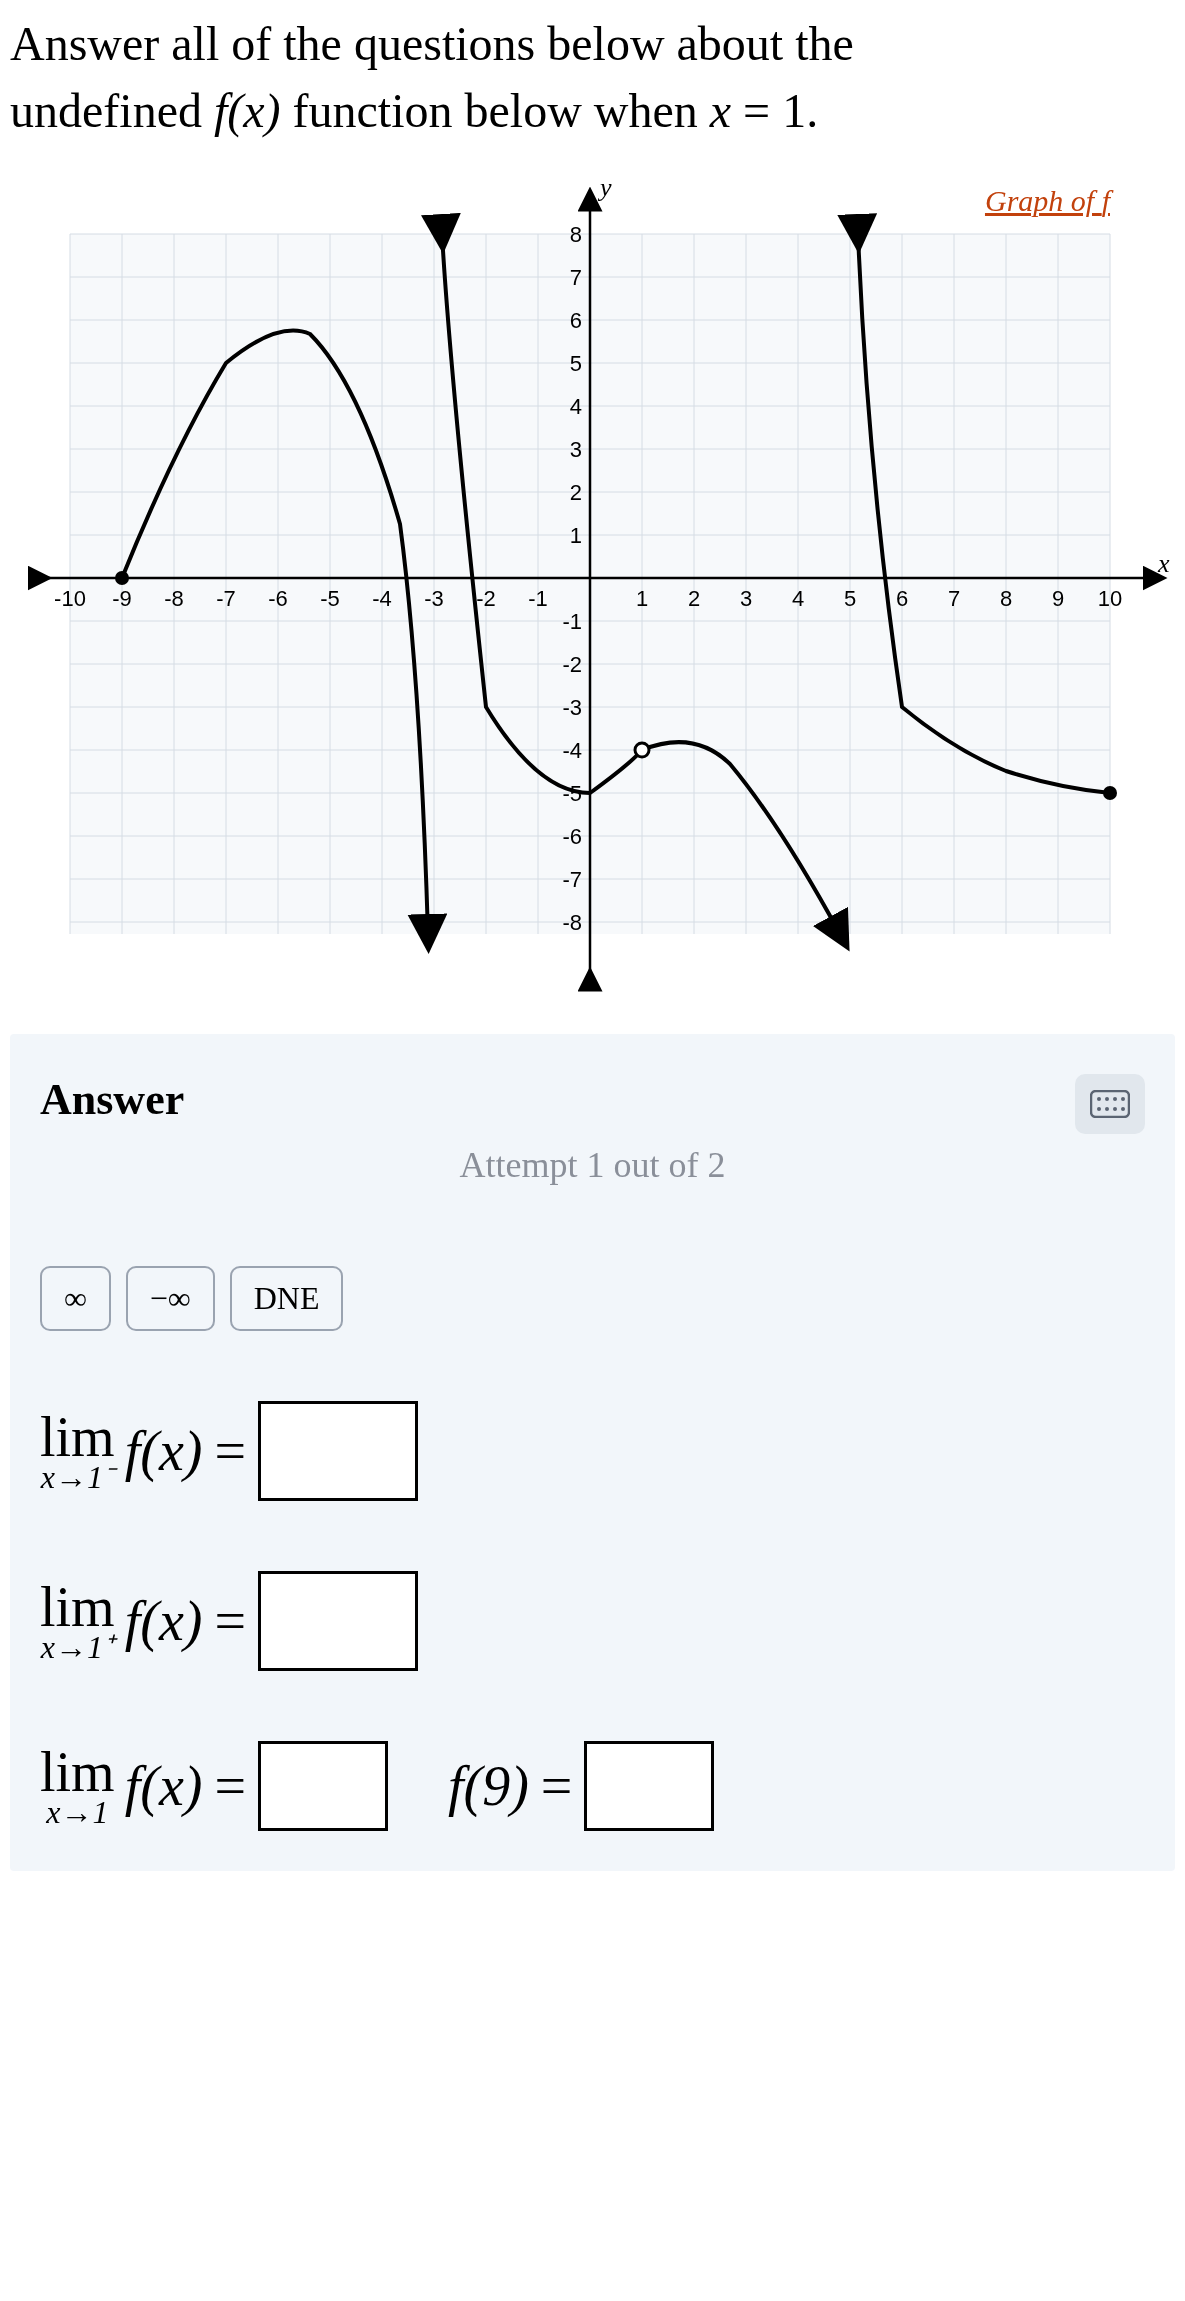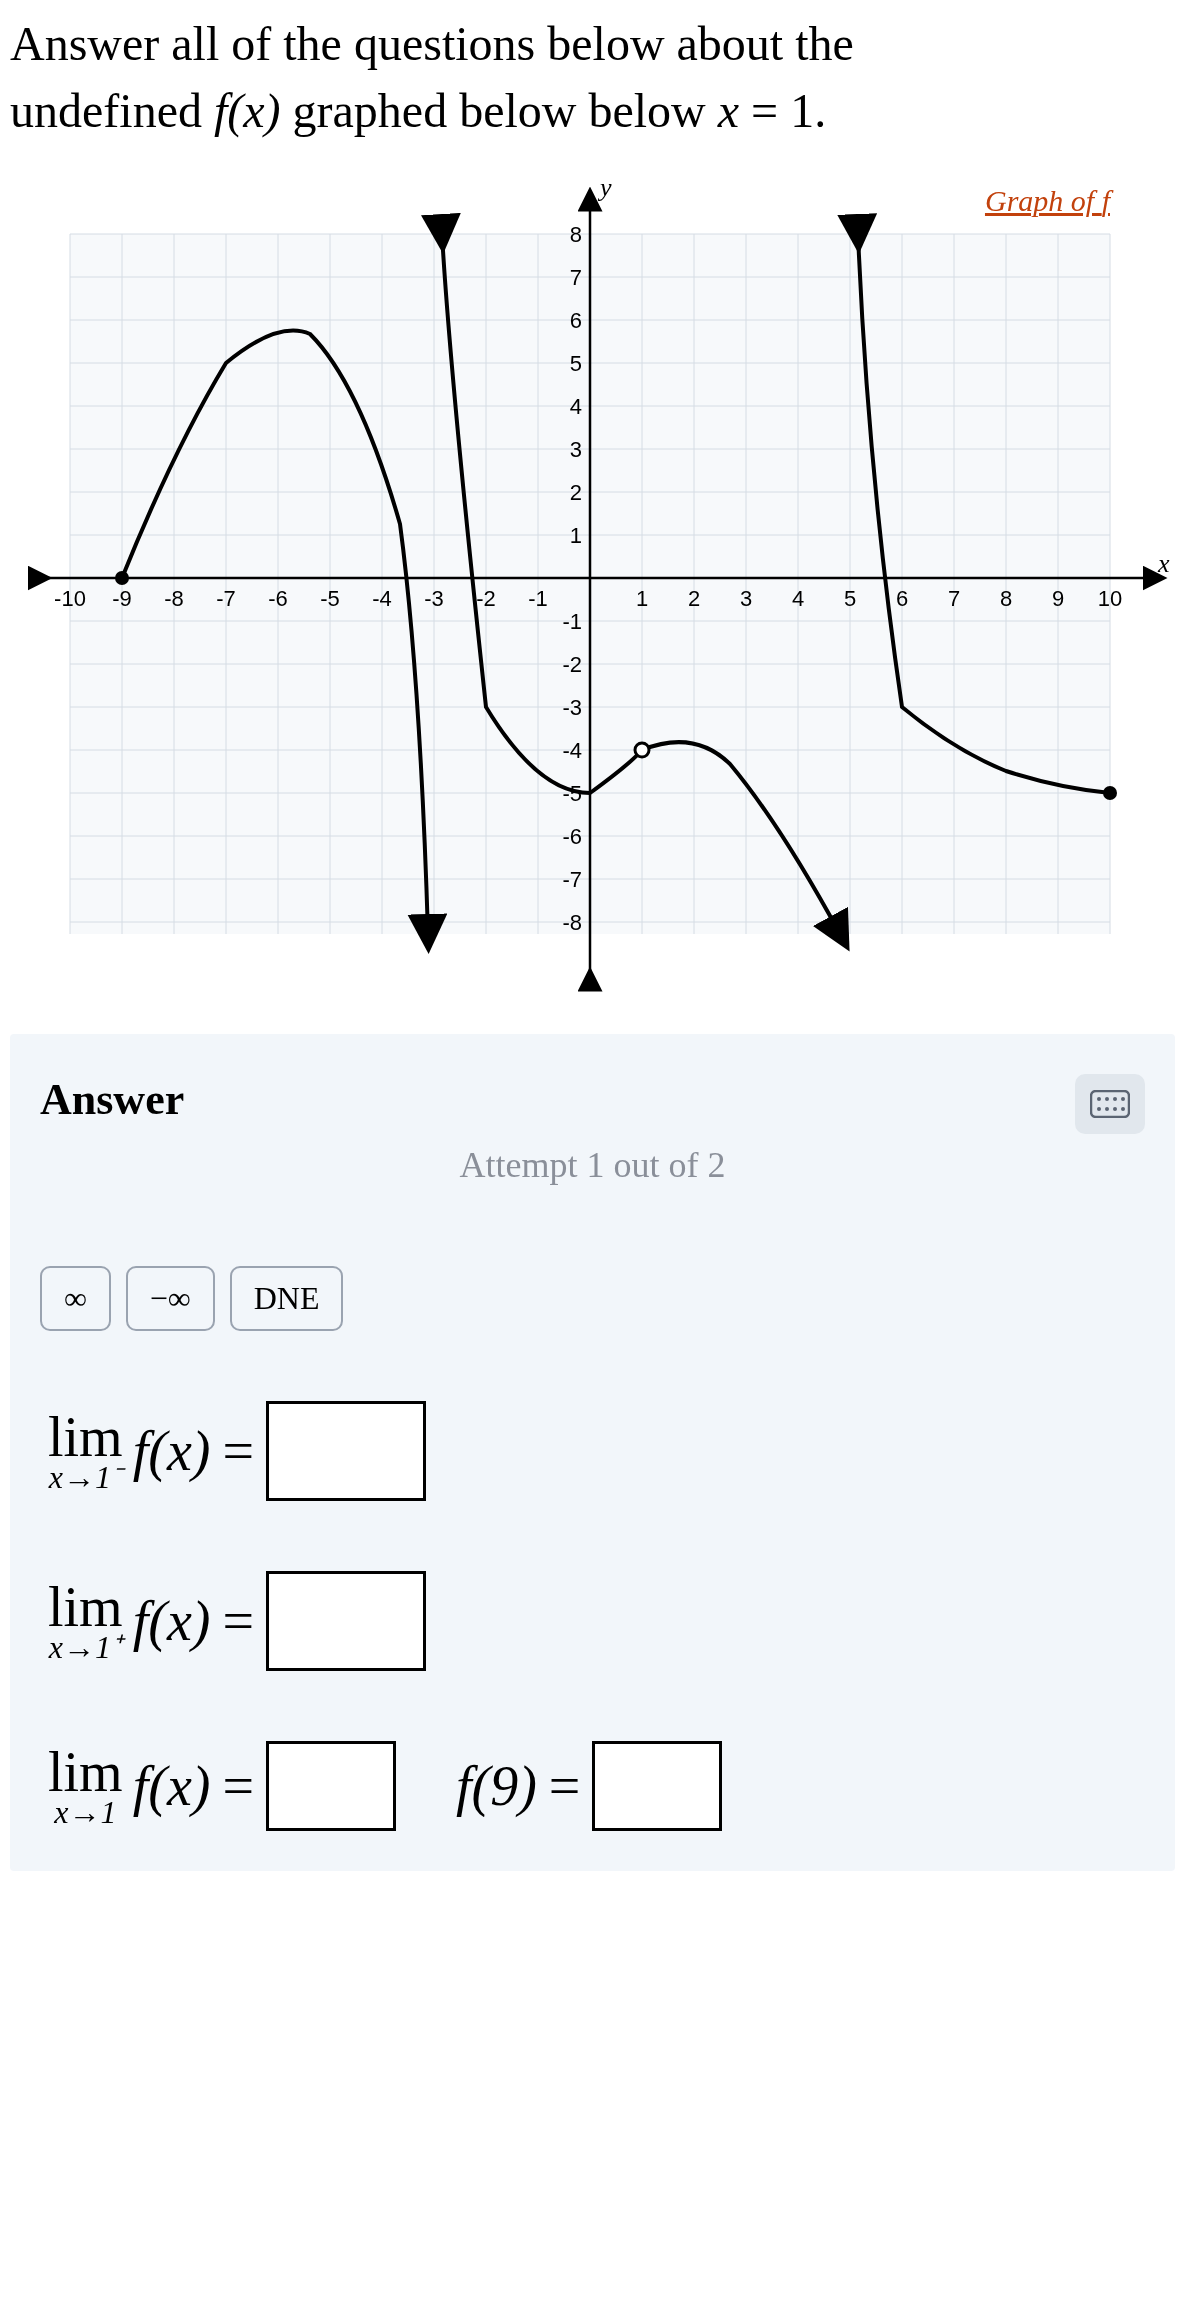--- a/index.html
+++ b/index.html
@@ -125,7 +125,7 @@
 
 <div class="question-text">
   <span>Answer all of the questions below about the</span><br>
-  <span>undefined </span><span class="math-var">f(x)</span><span> graphed below below </span><span class="math-var">x</span><span> = 1.</span>
+  <span>undefined </span><span class="math-var">f(x)</span><span> function below when </span><span class="math-var">x</span><span> = 1.</span>
 </div>
 
 <div class="graph-container">

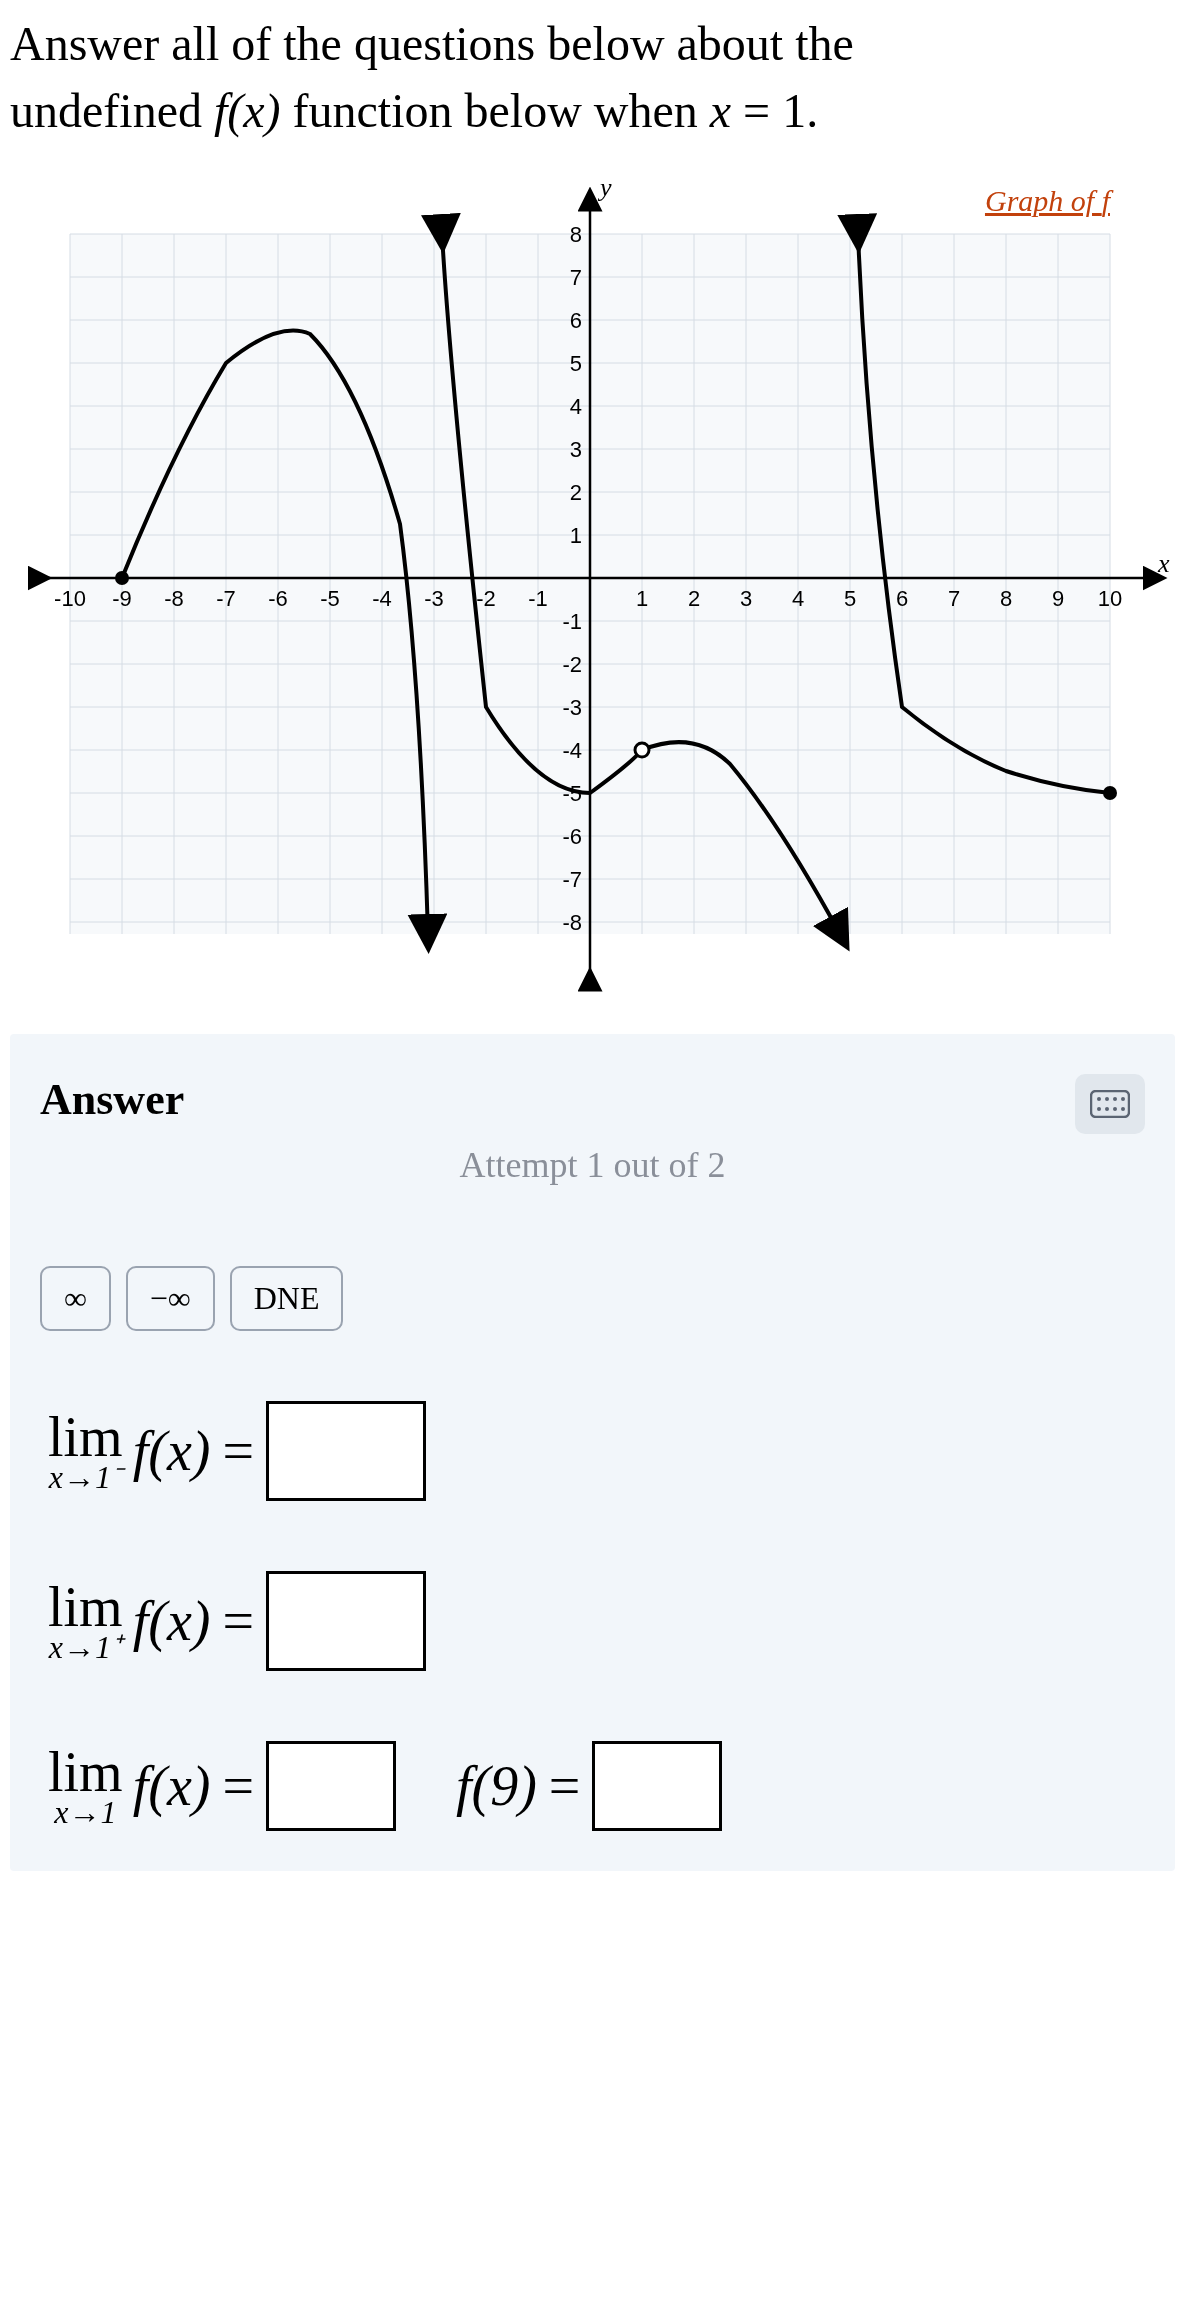--- a/index.html
+++ b/index.html
@@ -83,7 +83,6 @@
     }
     .equations-area {
       font-family: 'Times New Roman', serif;
-      margin-left: 8px;
     }
     .eq-row {
       display: flex;

